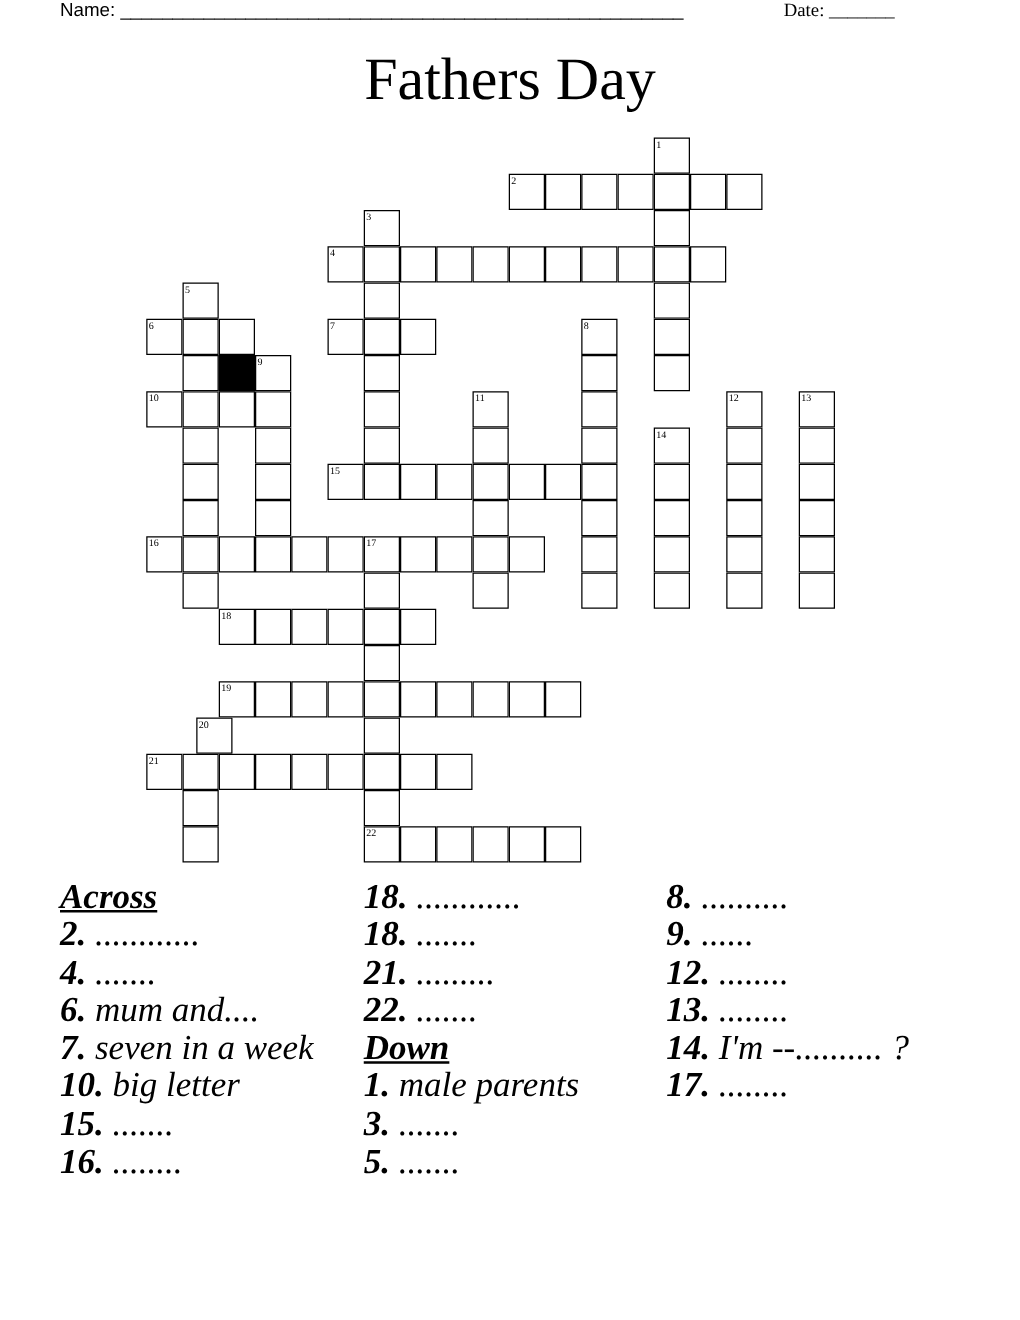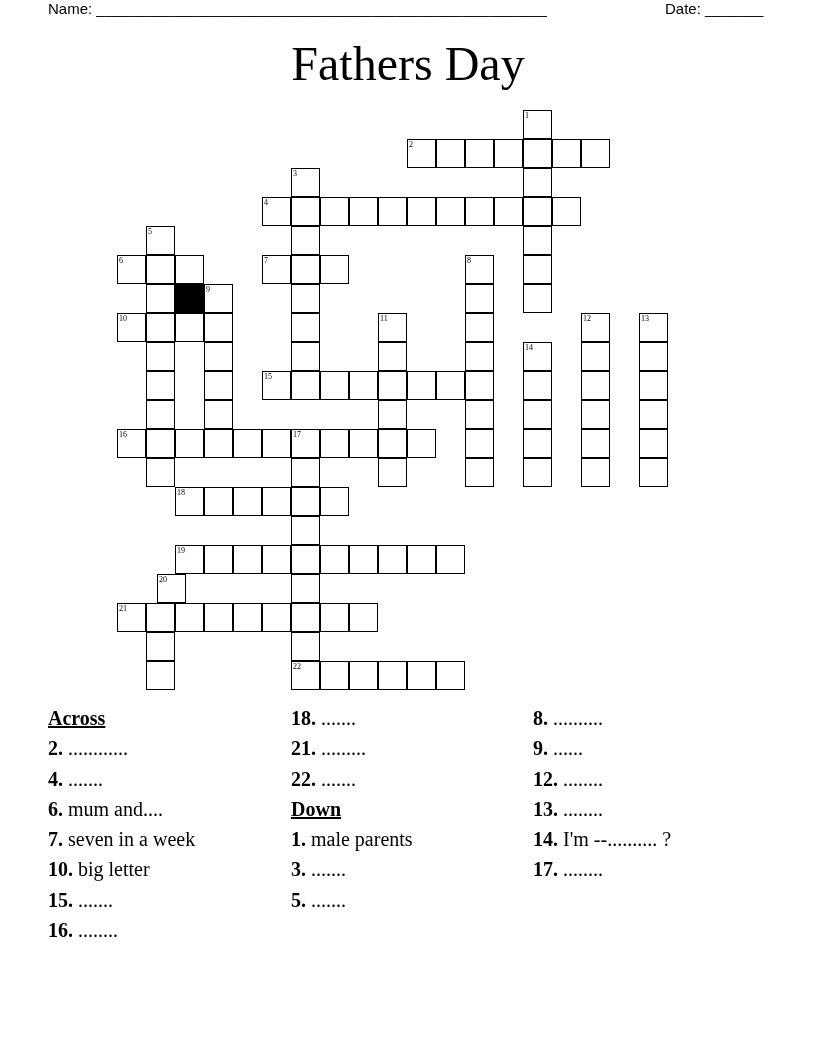--- a/index.html
+++ b/index.html
@@ -20,7 +20,7 @@
 <body>
 
 <div class="header-name" style="font-family:'Liberation Sans',sans-serif;font-size:15px;line-height:18px;">Name: ______________________________________________________</div>
-<div class="header-date" style="font-family:Liberation Sans, sans-serif;font-size:15px;line-height:18px;margin-left:38px;">Date: _______</div>
+<div class="header-date" style="font-family:Liberation Serif, serif;font-size:15px;line-height:18px;">Date: _______</div>
 
 <div class="title">Fathers Day</div>
 

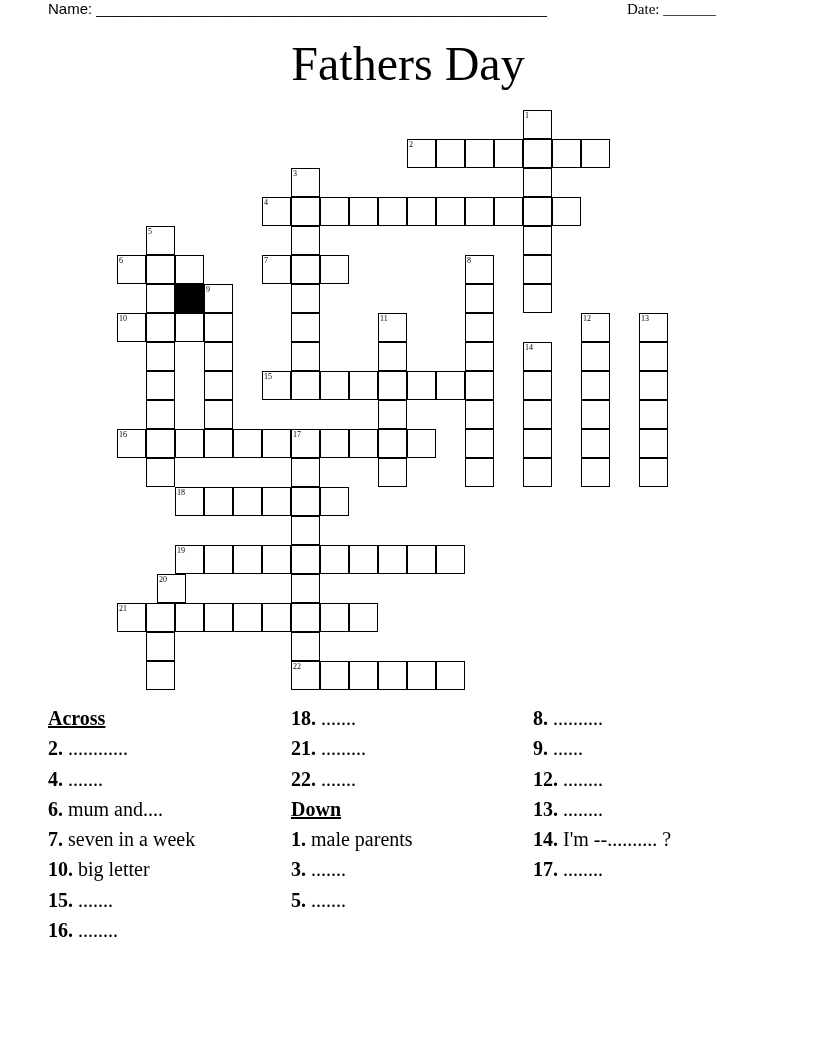--- a/index.html
+++ b/index.html
@@ -11,7 +11,7 @@
   .cell { position:absolute; width:29px; height:29px; box-sizing:border-box; border:1.5px solid #000; background:#fff; }
   .cell.black { background:#000; }
   .num { position:absolute; left:1px; top:0px; font-size:8px; line-height:9px; font-family:"Liberation Serif", serif; }
-  .clues-col { position:absolute; top:703px; font-size:20px; line-height:30.3px; }
+  .clues-col { position:absolute; top:703px; font-size:28px; line-height:30.3px;font-style:italic; }
   .clue { white-space:nowrap; }
   .clue b { font-weight:bold; }
   .clue-heading { font-weight:bold; text-decoration:underline; }

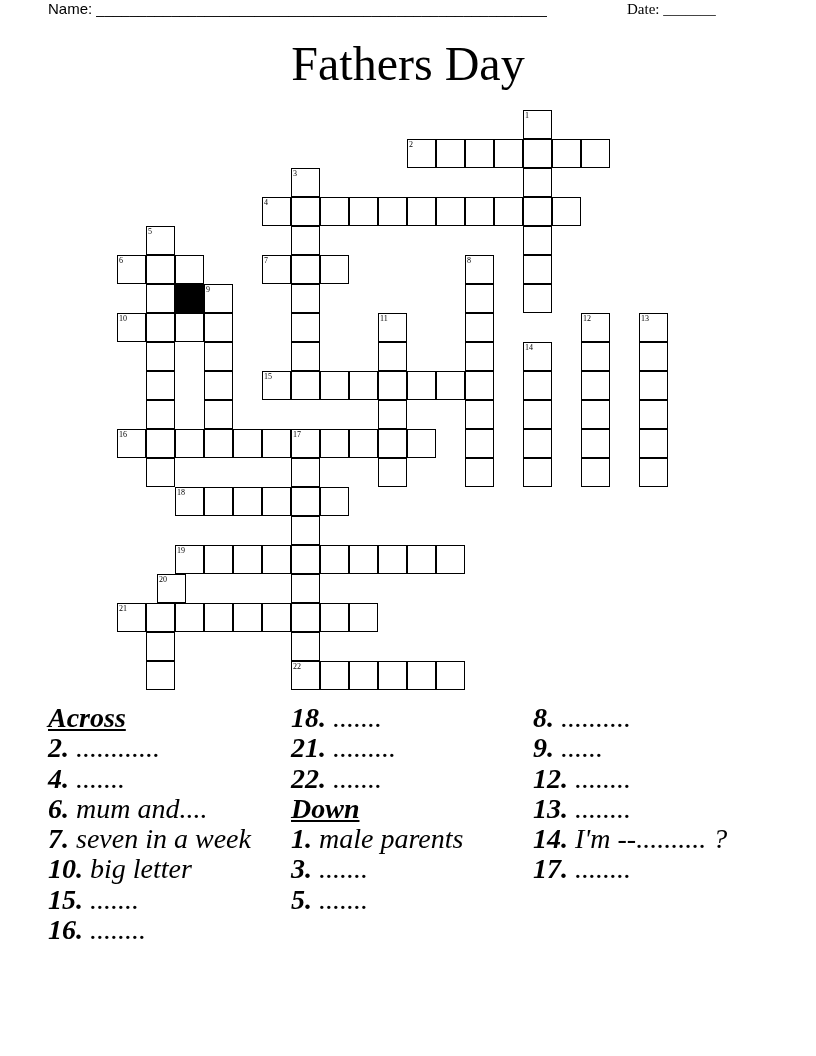--- a/index.html
+++ b/index.html
@@ -217,6 +217,7 @@
 </div>
 
 <div class="clues-col" id="col2" style="left:291px;">
+  <div class="clue"><b>18.</b> <span>............</span></div>
   <div class="clue"><b>18.</b> <span>.......</span></div>
   <div class="clue"><b>21.</b> <span>.........</span></div>
   <div class="clue"><b>22.</b> <span>.......</span></div>

